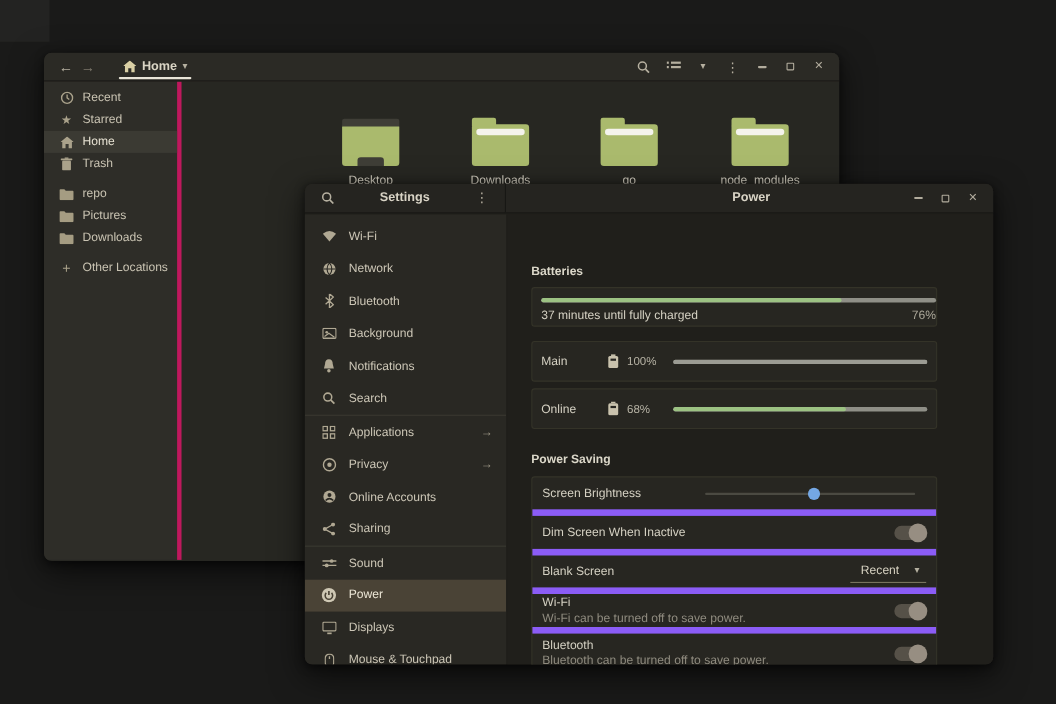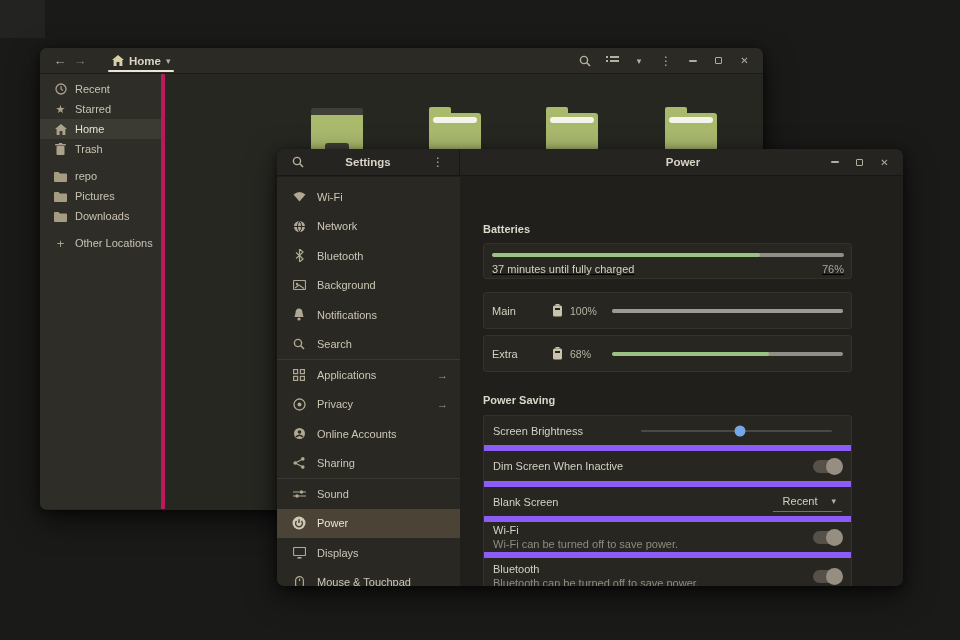--- a/index.html
+++ b/index.html
@@ -36,7 +36,7 @@
   .fold-label{margin-top:7px;color:#d3cec0;font-size:11px;text-align:center;}
 
   
-  #settings{left:277px;top:149px;width:626px;height:437px;background:#201f1b;}
+  #settings{left:277px;top:167px;width:626px;height:437px;background:#201f1b;}
   #settings .titlebar{position:relative;height:27px;background:#252420;border-bottom:1px solid #171714;display:flex;}
   .tb-left{width:183px;display:flex;align-items:center;padding:0 12px;border-right:1px solid #171714;}
   .tb-title{flex:1;text-align:center;color:#d8d3c5;font-size:11.5px;font-weight:bold;}

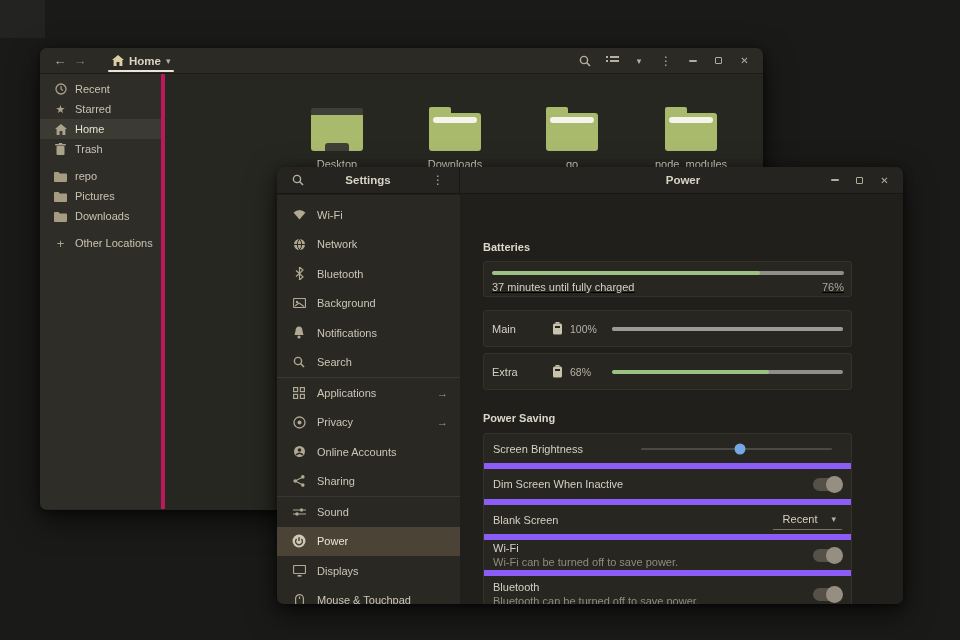--- a/index.html
+++ b/index.html
@@ -397,7 +397,7 @@
     <div class="main">
 
       <div class="sect-head" style="top:46px;">Batteries</div>
-      <div class="card" style="top:66px;height:36px;padding:9px 7px 0 8px;text-decoration:underline;">
+      <div class="card" style="top:66px;height:36px;padding:9px 0 0 8px;">
         <div class="levelbar">
           <div class="fill" style="position: absolute; left: 0px; top: 0px; bottom: 0px; width: 76%;"></div>
         </div>

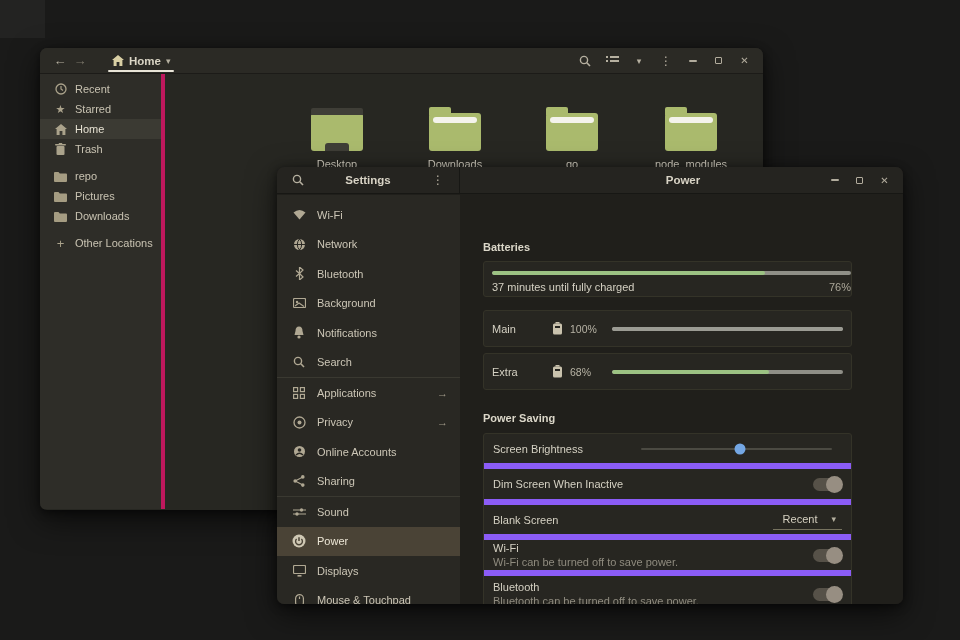--- a/index.html
+++ b/index.html
@@ -424,7 +424,7 @@
       </div>
       <div class="card" style="top:158px;height:37px;">
         <div class="bat-row">
-          <span class="bat-name">Extra</span>
+          <span class="bat-name">Online</span>
           <span class="bat-ic">
               <svg width="11" height="13" viewBox="0 0 11 13">
                 <rect x="3.5" y="0" width="4" height="1.6" fill="#c9c2ad"></rect>

